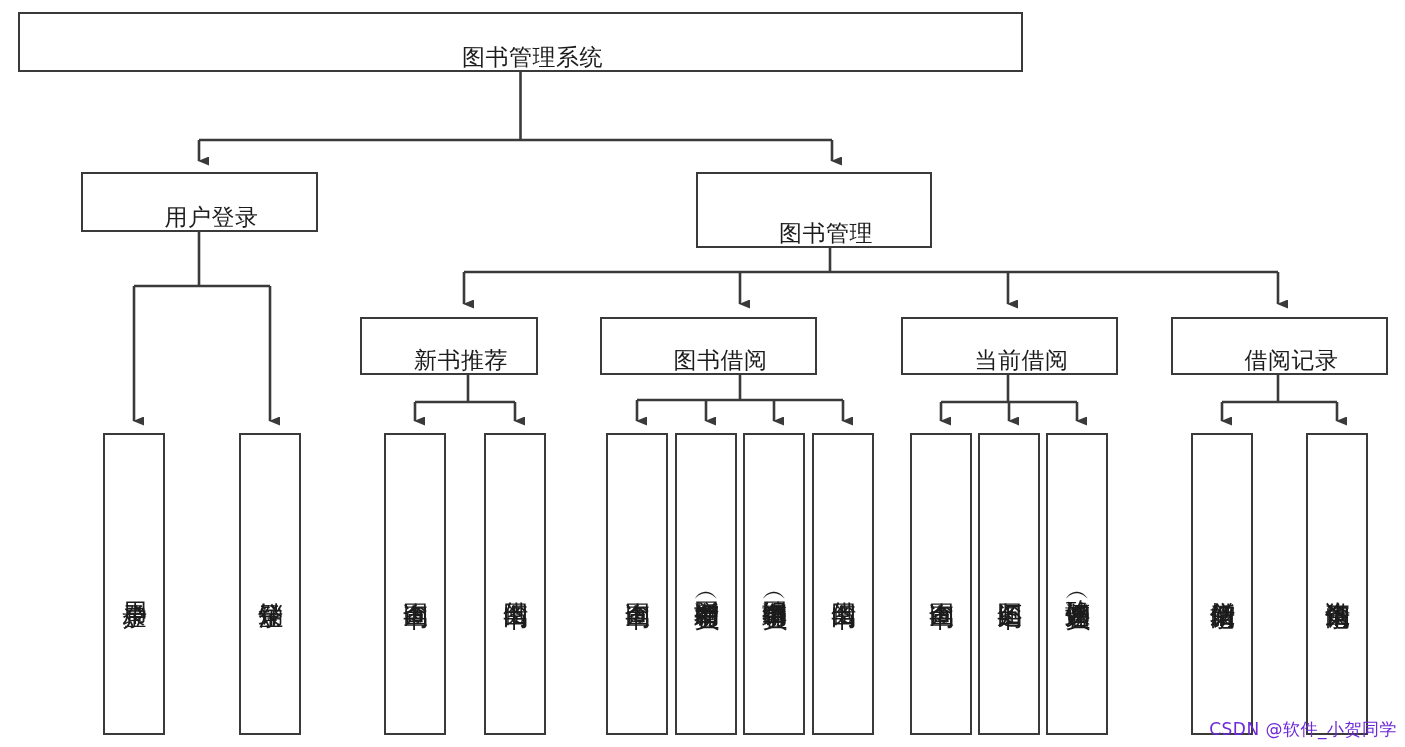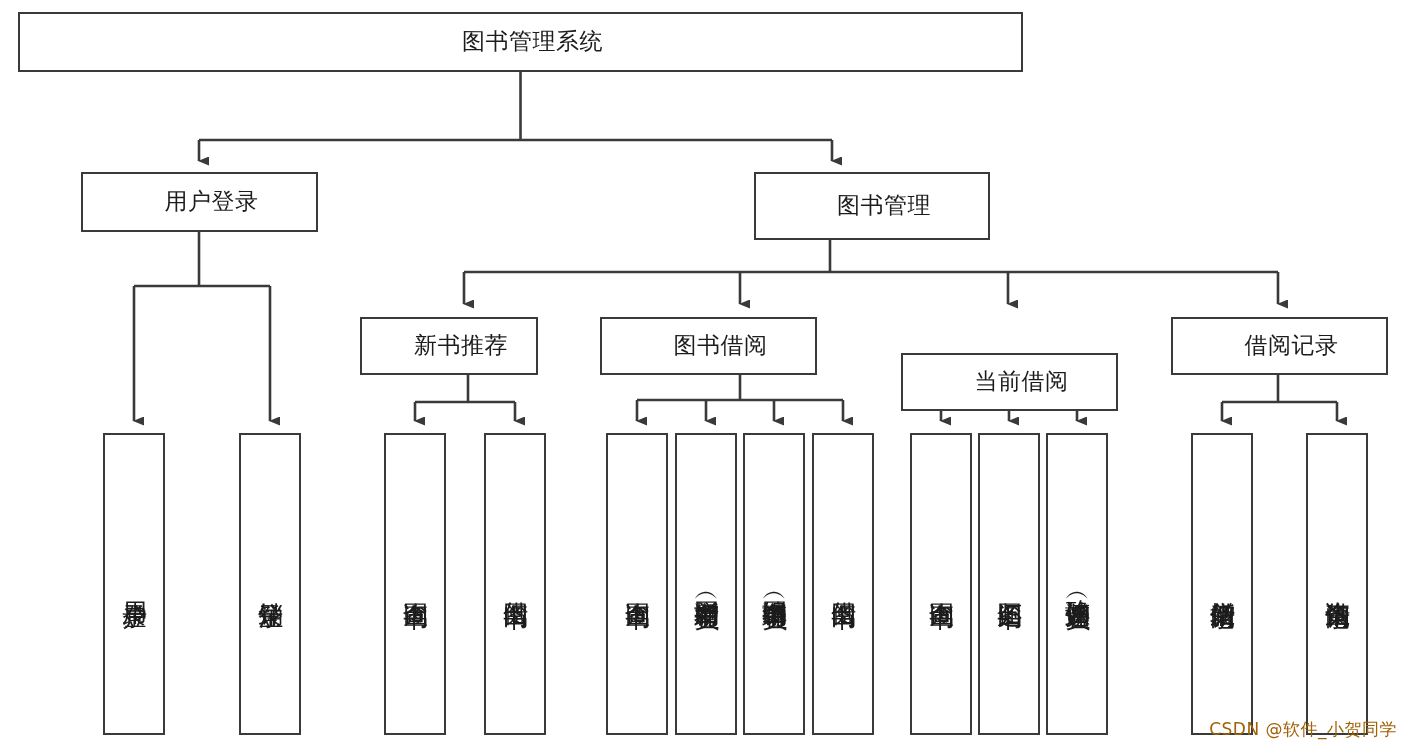--- a/index.html
+++ b/index.html
@@ -25,7 +25,7 @@
     background: #ffffff;
     border: 2.5px solid #3a3a3a;
     display: flex;
-    align-items: center;
+    align-items: flex-end;
     justify-content: center;
     color: #1c1c1c;
     padding-left: 24px;

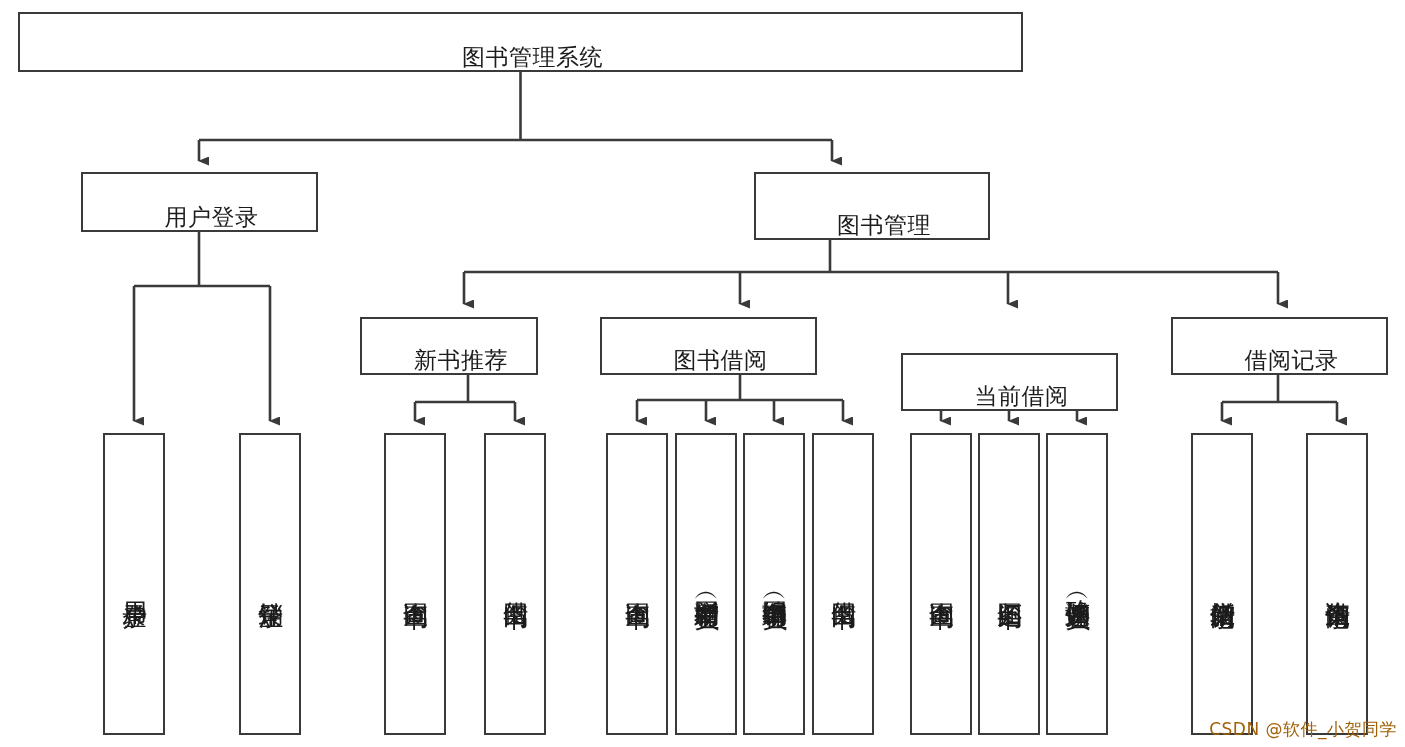--- a/index.html
+++ b/index.html
@@ -136,7 +136,7 @@
     <span class="node-label-h">用户登录</span>
   </div>
 
-  <div class="node-box" style="left:754px; top:172px; width:236px; height:68px;">
+  <div class="node-box" style="left:696px; top:172px; width:236px; height:76px;">
     <span class="node-label-h">图书管理</span>
   </div>
 

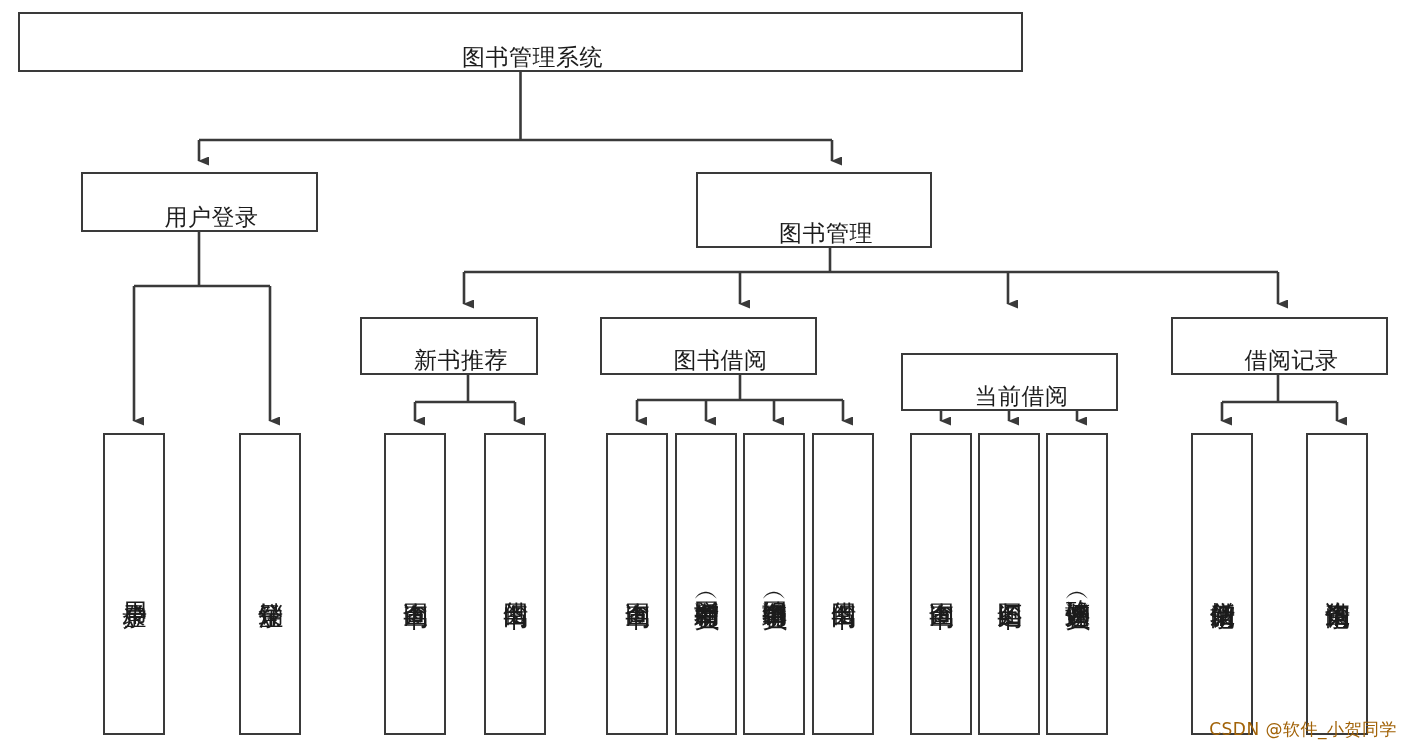--- a/index.html
+++ b/index.html
@@ -148,7 +148,7 @@
     <span class="node-label-h">图书借阅</span>
   </div>
 
-  <div class="node-box" style="left:901px; top:317px; width:217px; height:58px;margin-top:36px;">
+  <div class="node-box" style="left:901px; top:317px; width:217px; height:58px;">
     <span class="node-label-h">当前借阅</span>
   </div>
 

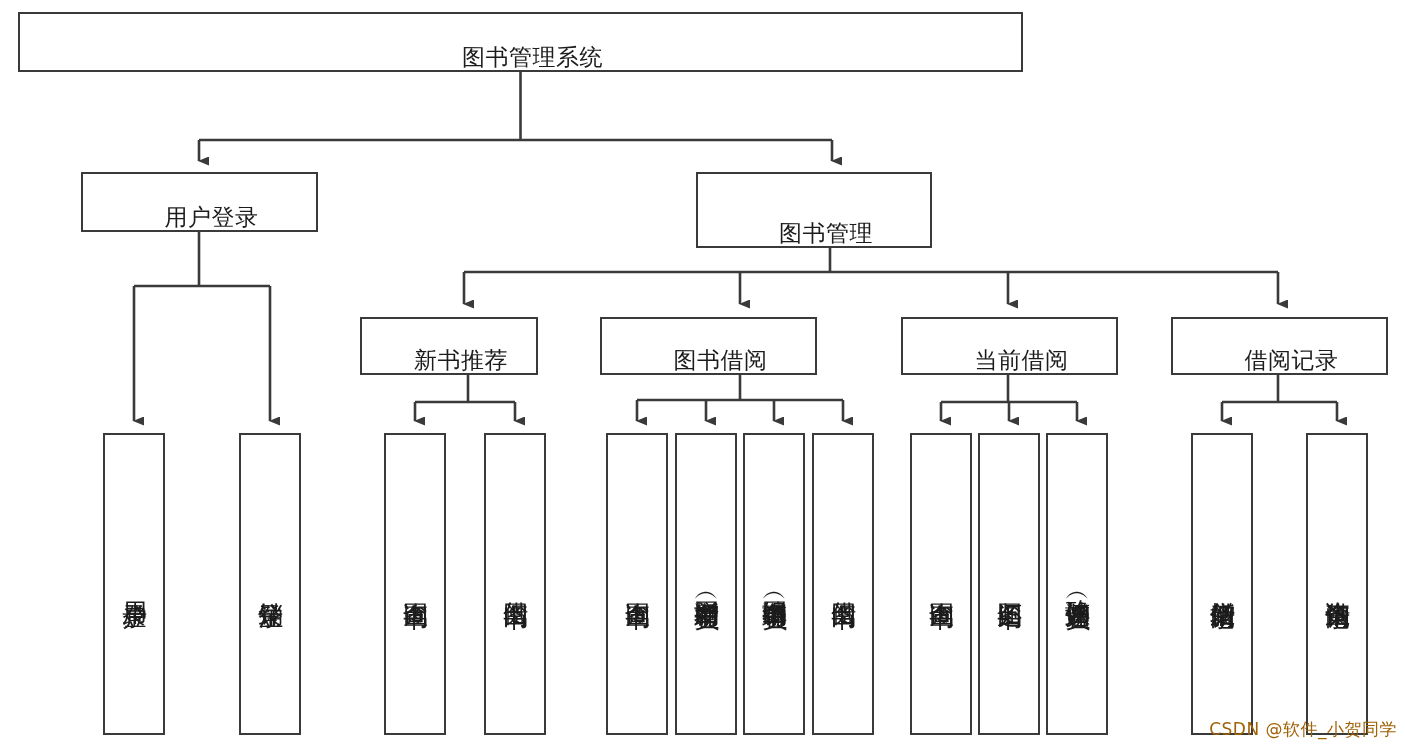--- a/index.html
+++ b/index.html
@@ -68,7 +68,7 @@
     right: 8px;
     bottom: 6px;
     font-size: 17px;
-    color: #a16207;
+    color: #6d28d9;
     letter-spacing: 0.5px;
     white-space: nowrap;
   }

